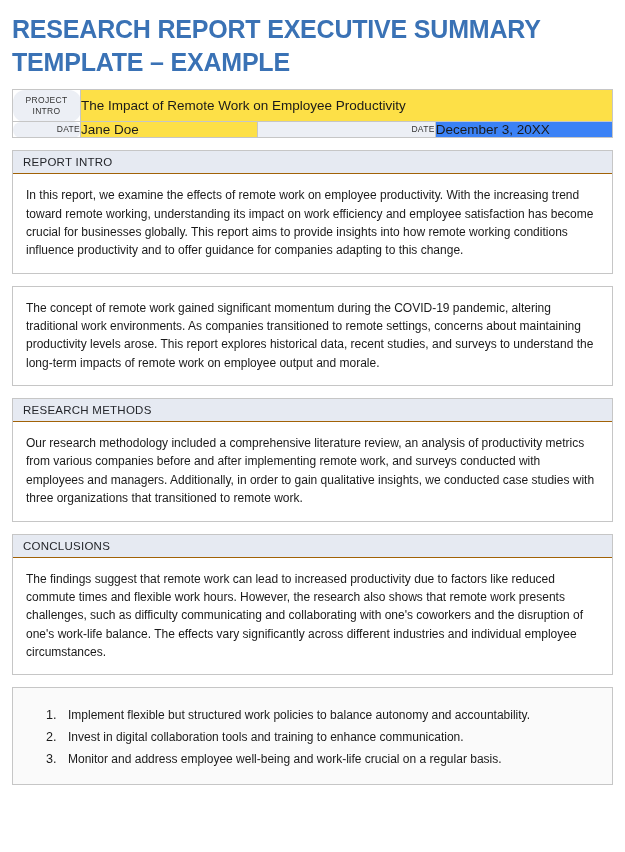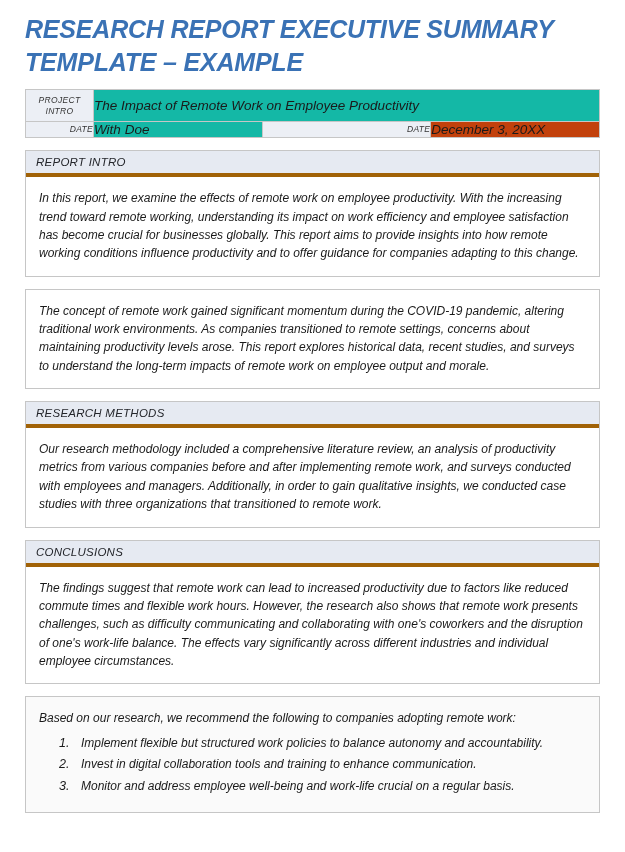--- a/index.html
+++ b/index.html
@@ -19,8 +19,7 @@
     width: 625px;
     height: 612px;
     box-sizing: border-box;
-    padding: 0 25px;
-    font-style: italic;
+    padding: 0 12px;
   }
 
   

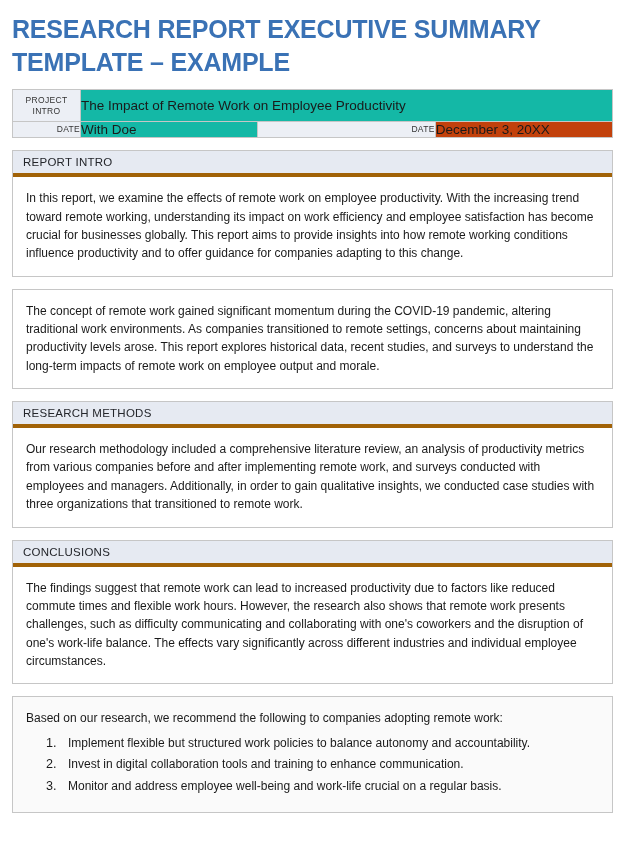--- a/index.html
+++ b/index.html
@@ -66,7 +66,7 @@
     padding: 7px 9px;
   }
   .meta-value.tinted { background: #c2410c; margin-top: 12px; }
-  td.w-topic-label { width: 57px; }
+  td.w-topic-label { width: 57px; border-radius: 12px; }
   td.w-date-label  { width: 37px; margin-left: 24px; }
   td.w-date-value  { width: 185px; }
 

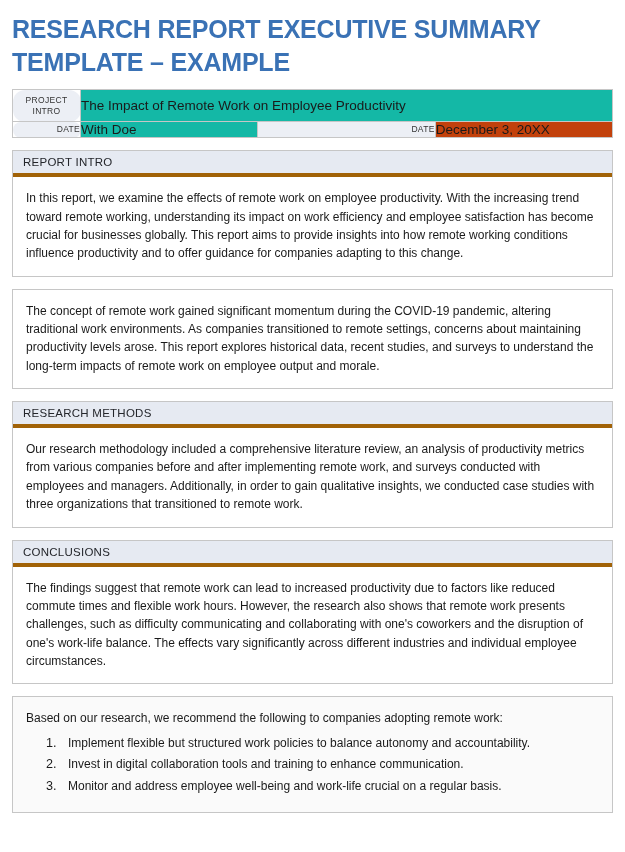--- a/index.html
+++ b/index.html
@@ -60,7 +60,7 @@
     padding: 5px 5px;
   }
   .meta-value {
-    background: #14b8a6;
+    background: #fde047;
     font-size: 13.5px;
     color: #1a1a1a;
     padding: 7px 9px;

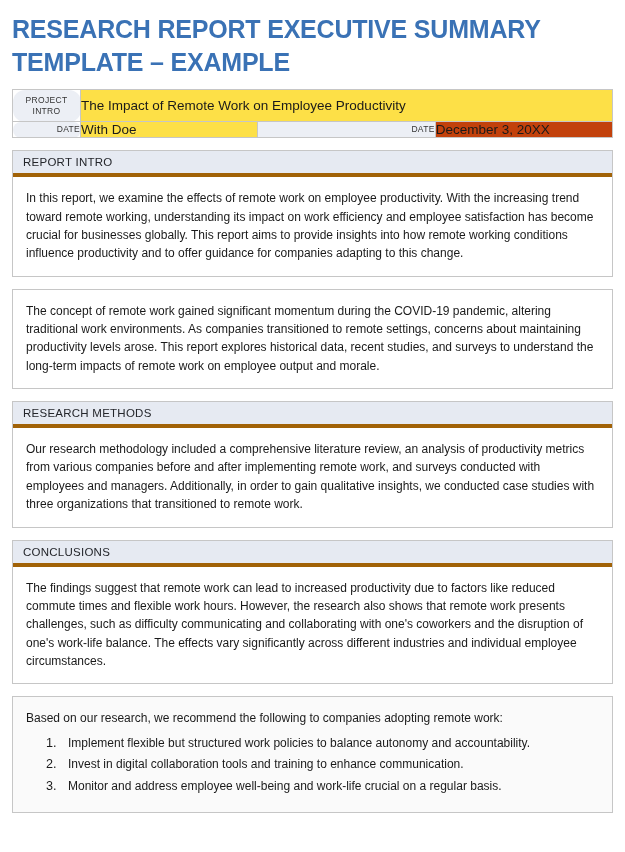--- a/index.html
+++ b/index.html
@@ -126,7 +126,7 @@
       </tr>
       <tr>
         <td class="meta-label w-topic-label">DATE</td>
-        <td class="meta-value">With Doe</td>
+        <td class="meta-value">Jane Doe</td>
         <td class="meta-label w-date-label">DATE</td>
         <td class="meta-value tinted w-date-value">December 3, 20XX</td>
       </tr>

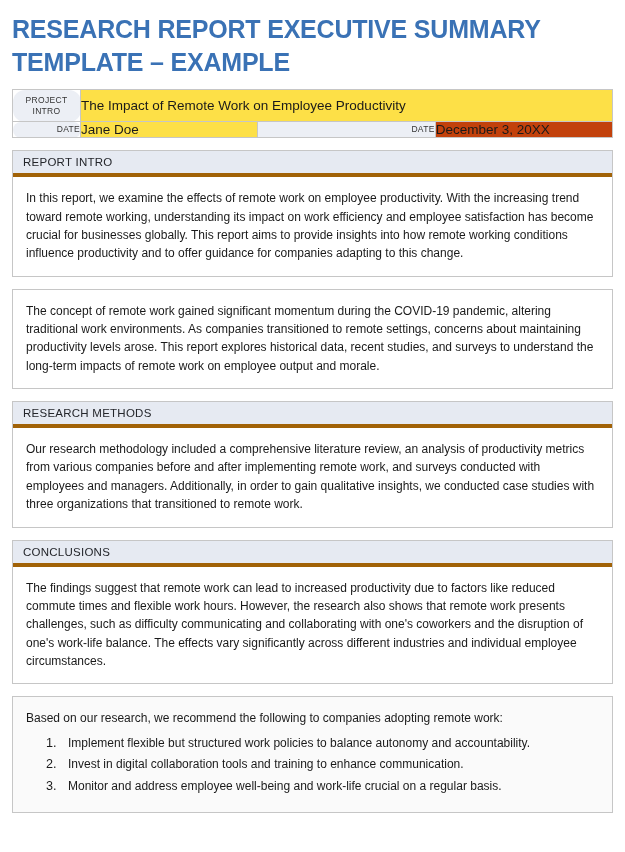--- a/index.html
+++ b/index.html
@@ -65,7 +65,7 @@
     color: #1a1a1a;
     padding: 7px 9px;
   }
-  .meta-value.tinted { background: #c2410c; margin-top: 12px; }
+  .meta-value.tinted { background: #3b82f6; margin-top: 12px; }
   td.w-topic-label { width: 57px; border-radius: 12px; }
   td.w-date-label  { width: 37px; margin-left: 24px; }
   td.w-date-value  { width: 185px; }

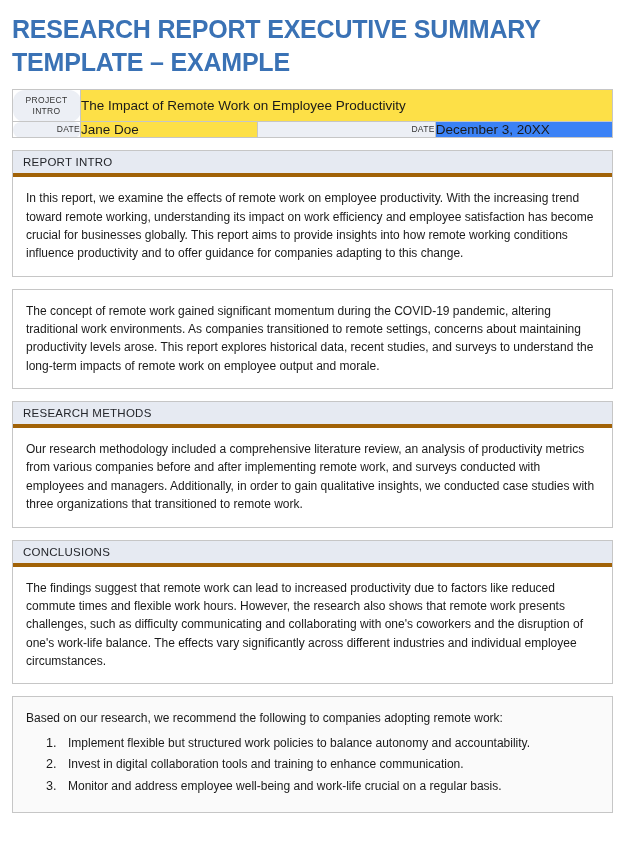--- a/index.html
+++ b/index.html
@@ -78,7 +78,7 @@
   }
   .section-header {
     background: #e6eaf2;
-    border-bottom: 4px solid #a16207;
+    border-bottom: 1px solid #a16207;
     font-size: 11.5px;
     letter-spacing: 0.25px;
     color: #24262b;

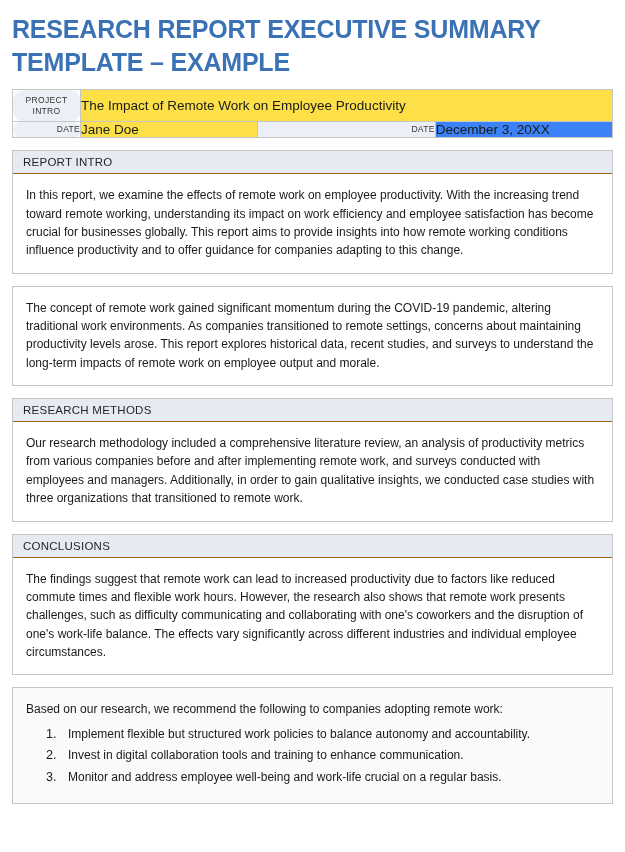--- a/index.html
+++ b/index.html
@@ -162,7 +162,6 @@
 
   <div class="section tinted">
     <div class="section-body">
-      <p class="rec-intro">Based on our research, we recommend the following to companies adopting remote work:</p>
       <ol class="rec-list">
         <li>Implement flexible but structured work policies to balance autonomy and accountability.</li>
         <li>Invest in digital collaboration tools and training to enhance communication.</li>

